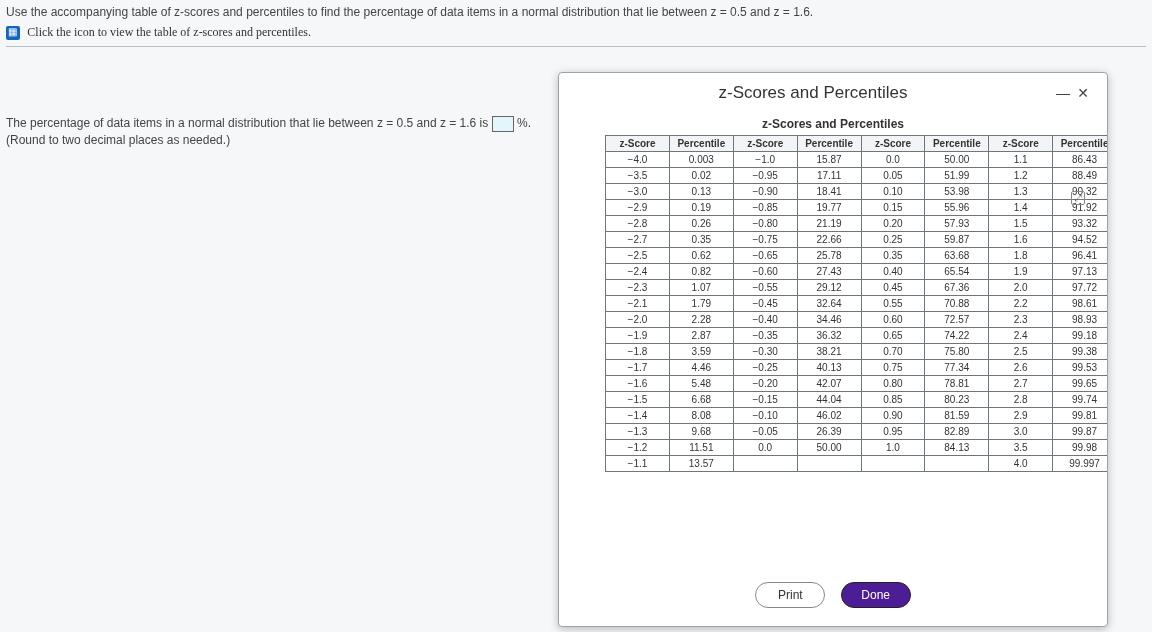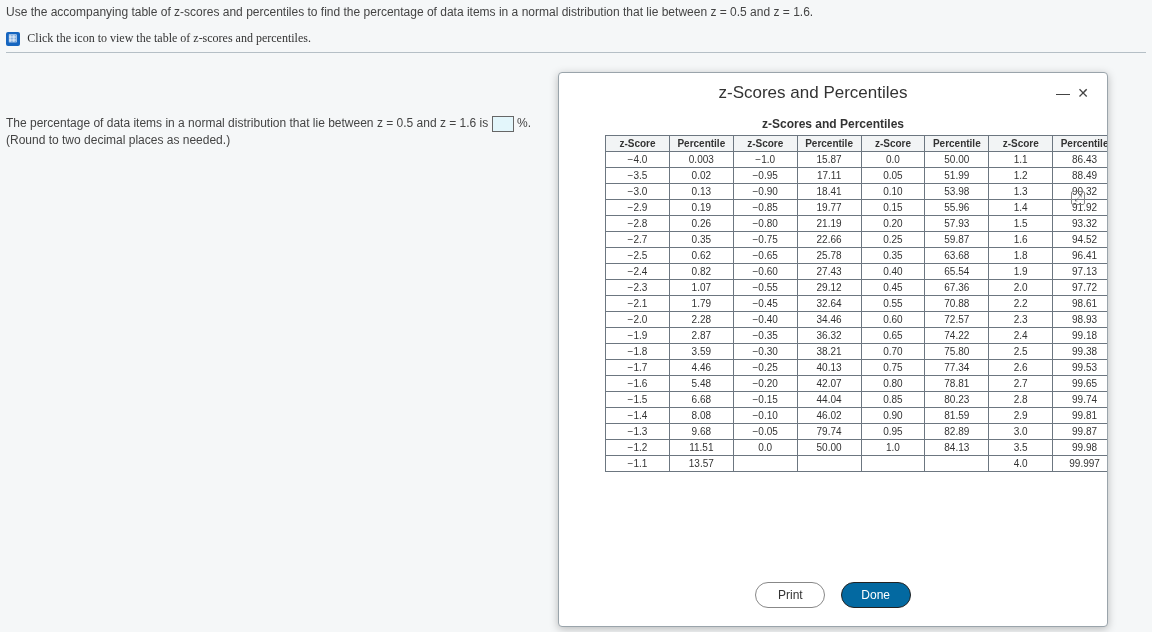--- a/index.html
+++ b/index.html
@@ -27,7 +27,7 @@
     line-height: 1.35;
     font-size: 12px;
   }
-  .problem-area .line1 { margin-bottom: 10px; }
+  .problem-area .line1 { margin-bottom: 4px; }
   .icon-box {
     display: inline-block;
     width: 14px;

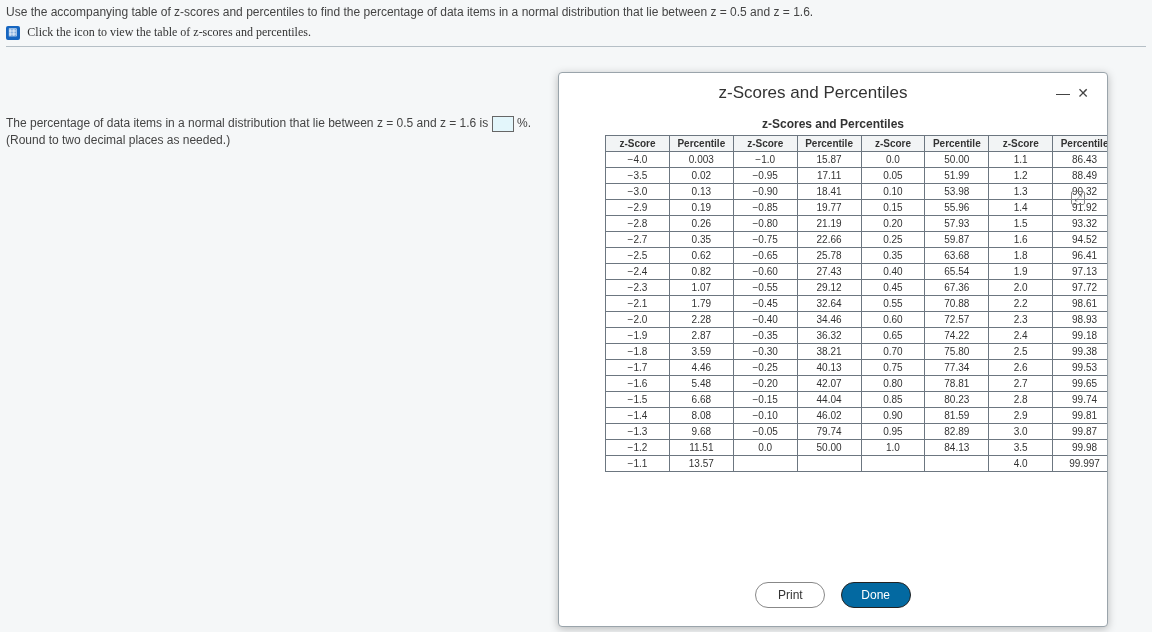--- a/index.html
+++ b/index.html
@@ -385,7 +385,7 @@
             <td>−1.3</td>
             <td>9.68</td>
             <td>−0.05</td>
-            <td>79.74</td>
+            <td>26.39</td>
             <td>0.95</td>
             <td>82.89</td>
             <td>3.0</td>

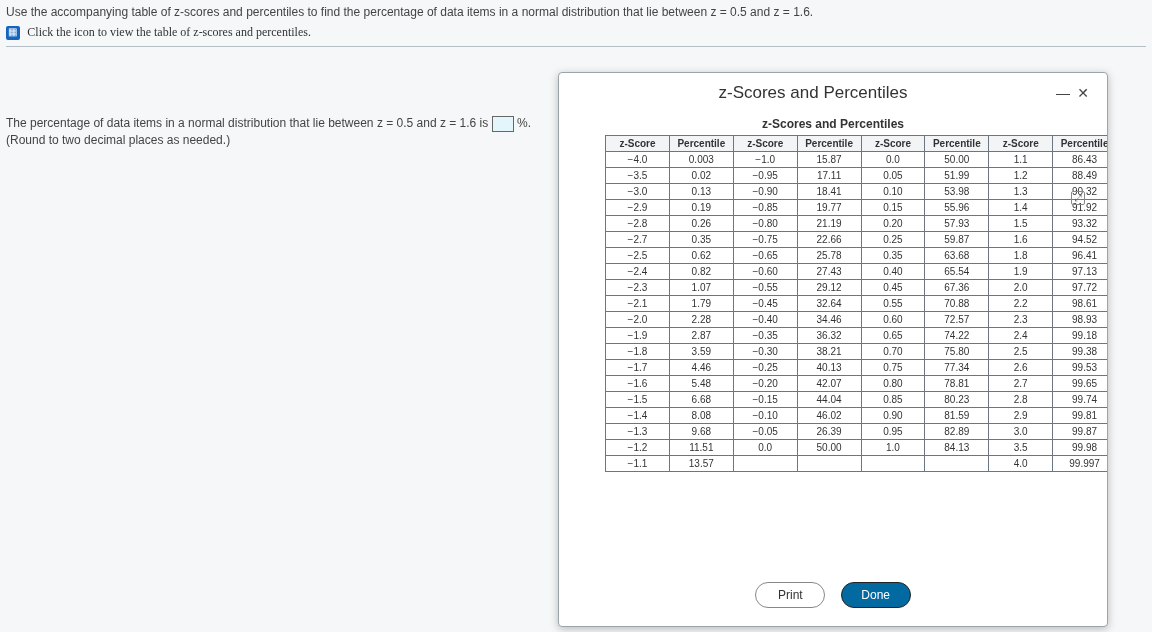--- a/index.html
+++ b/index.html
@@ -162,7 +162,7 @@
     border: 1px solid #888;
   }
   .btn-done {
-    background: #0369a1;
+    background: #4c1d95;
     color: #fff;
     border: 1px solid #222;
   }

